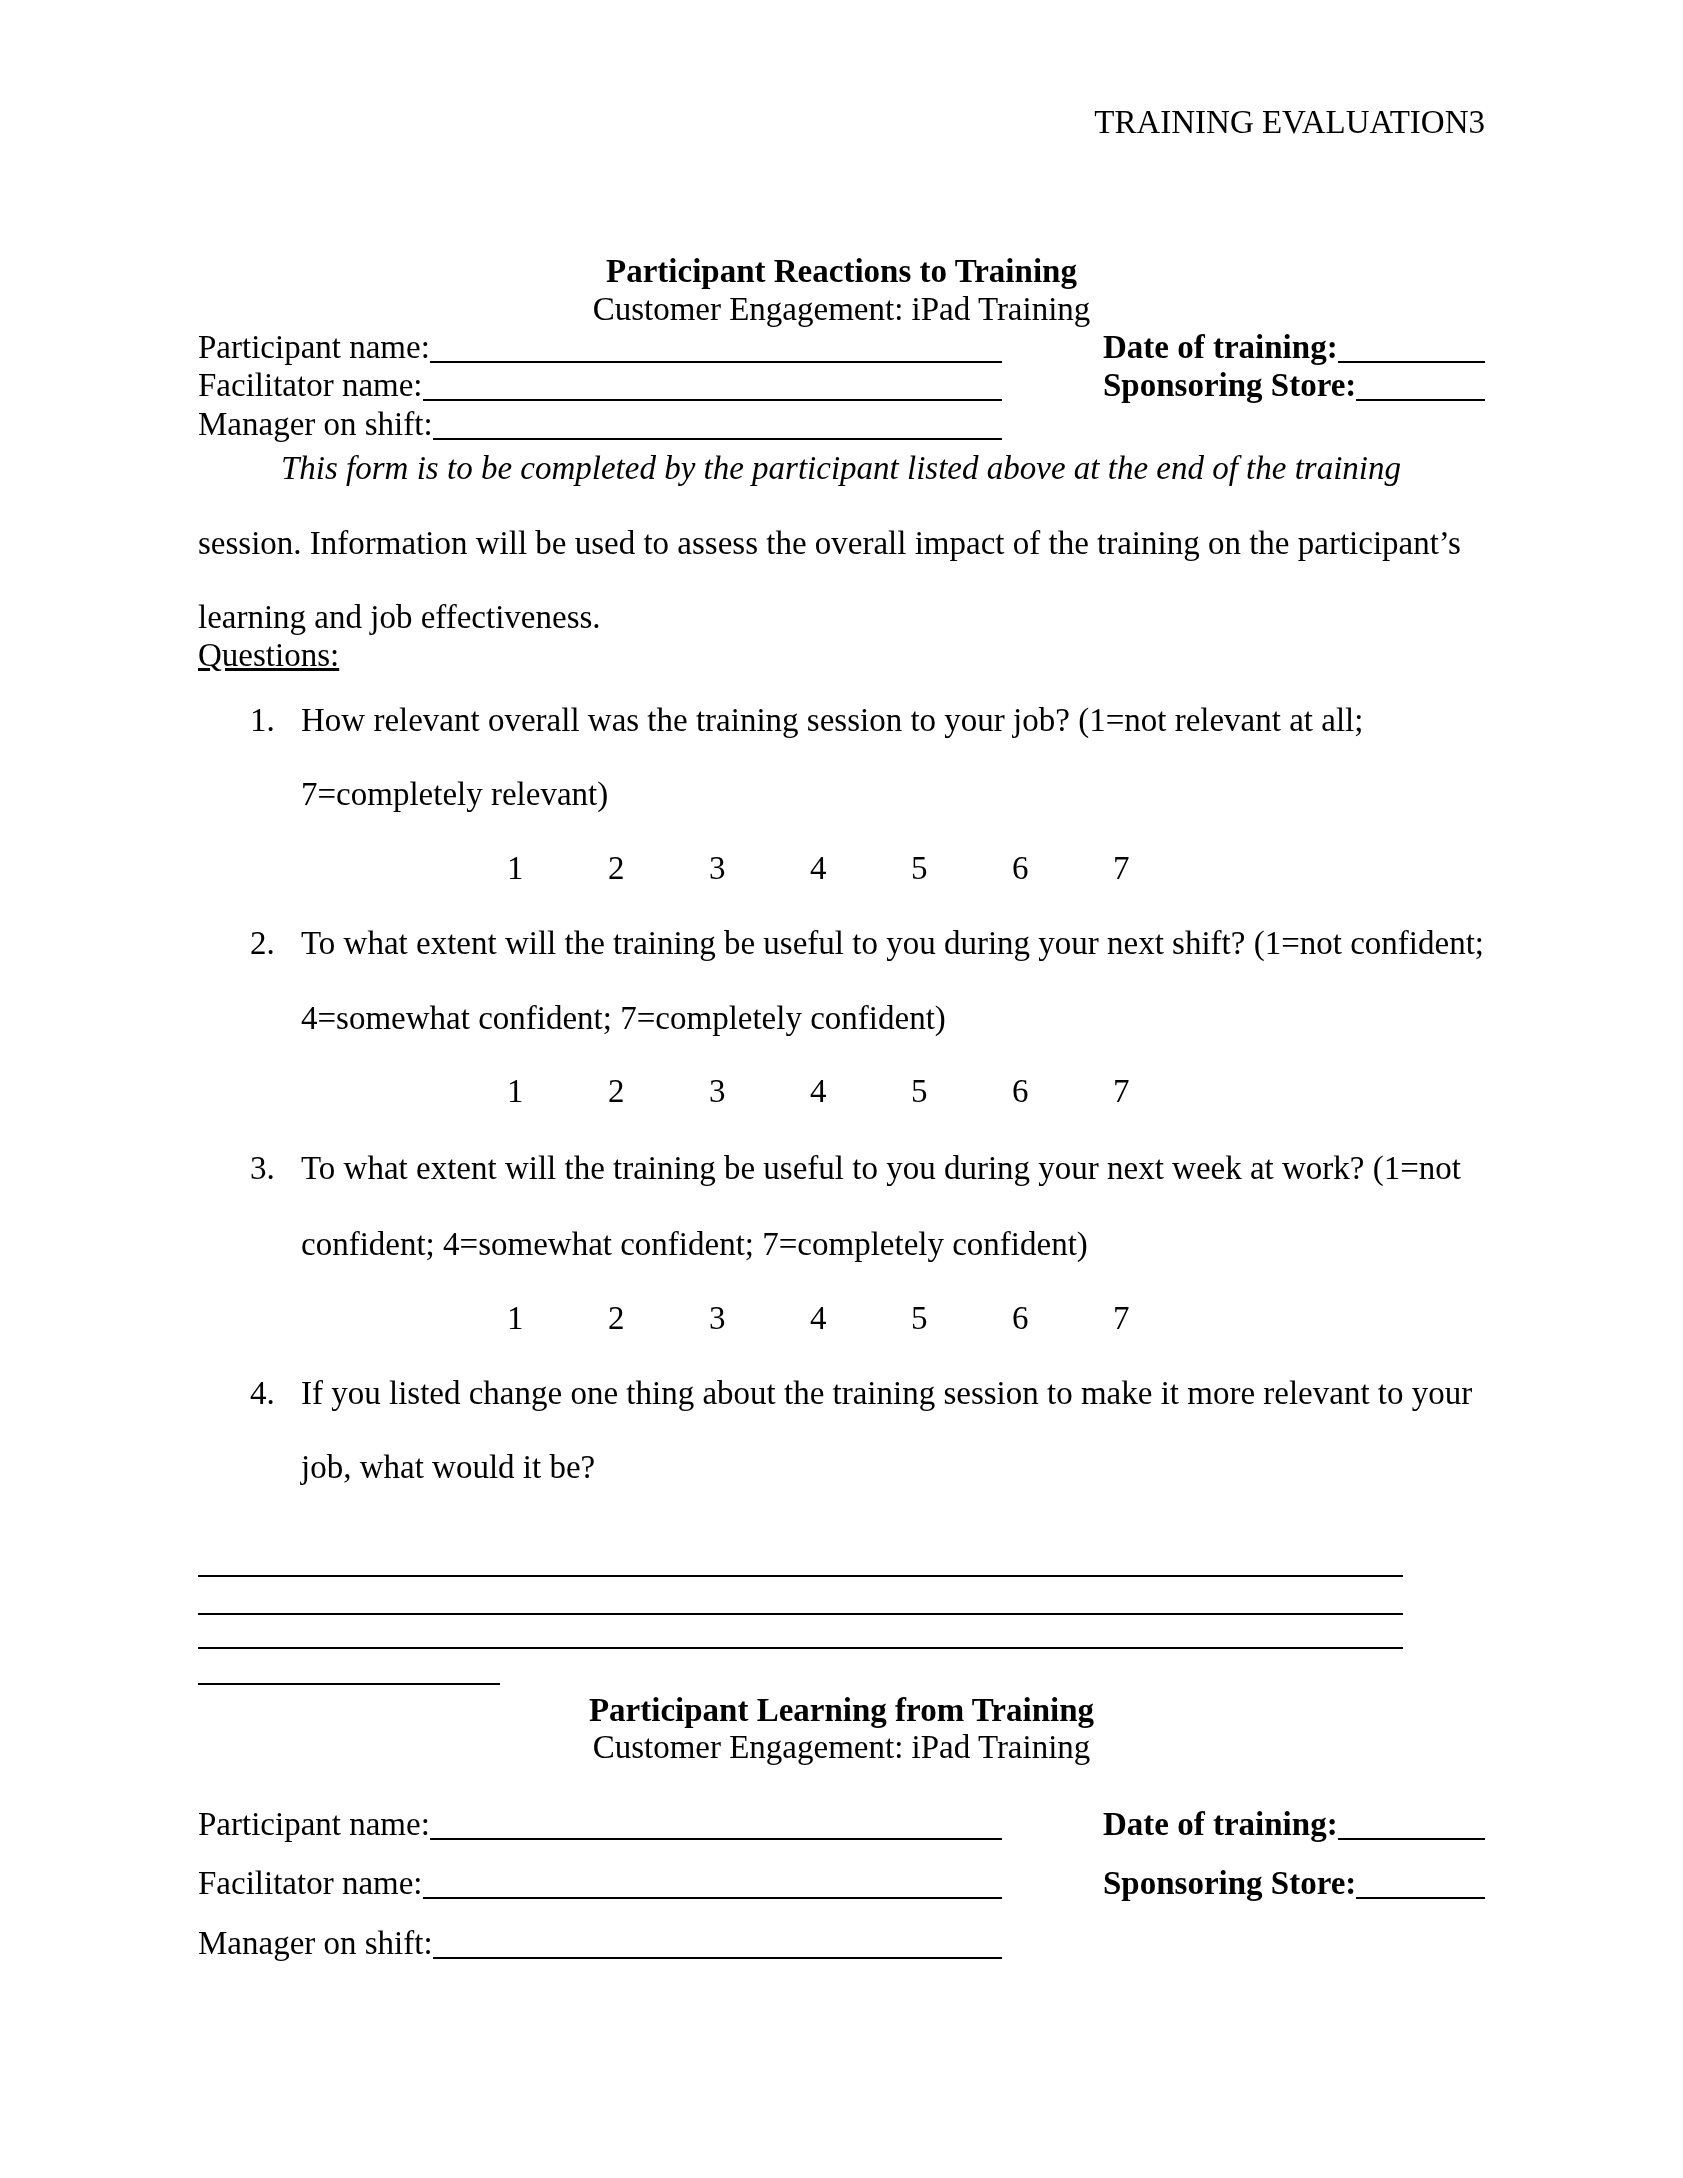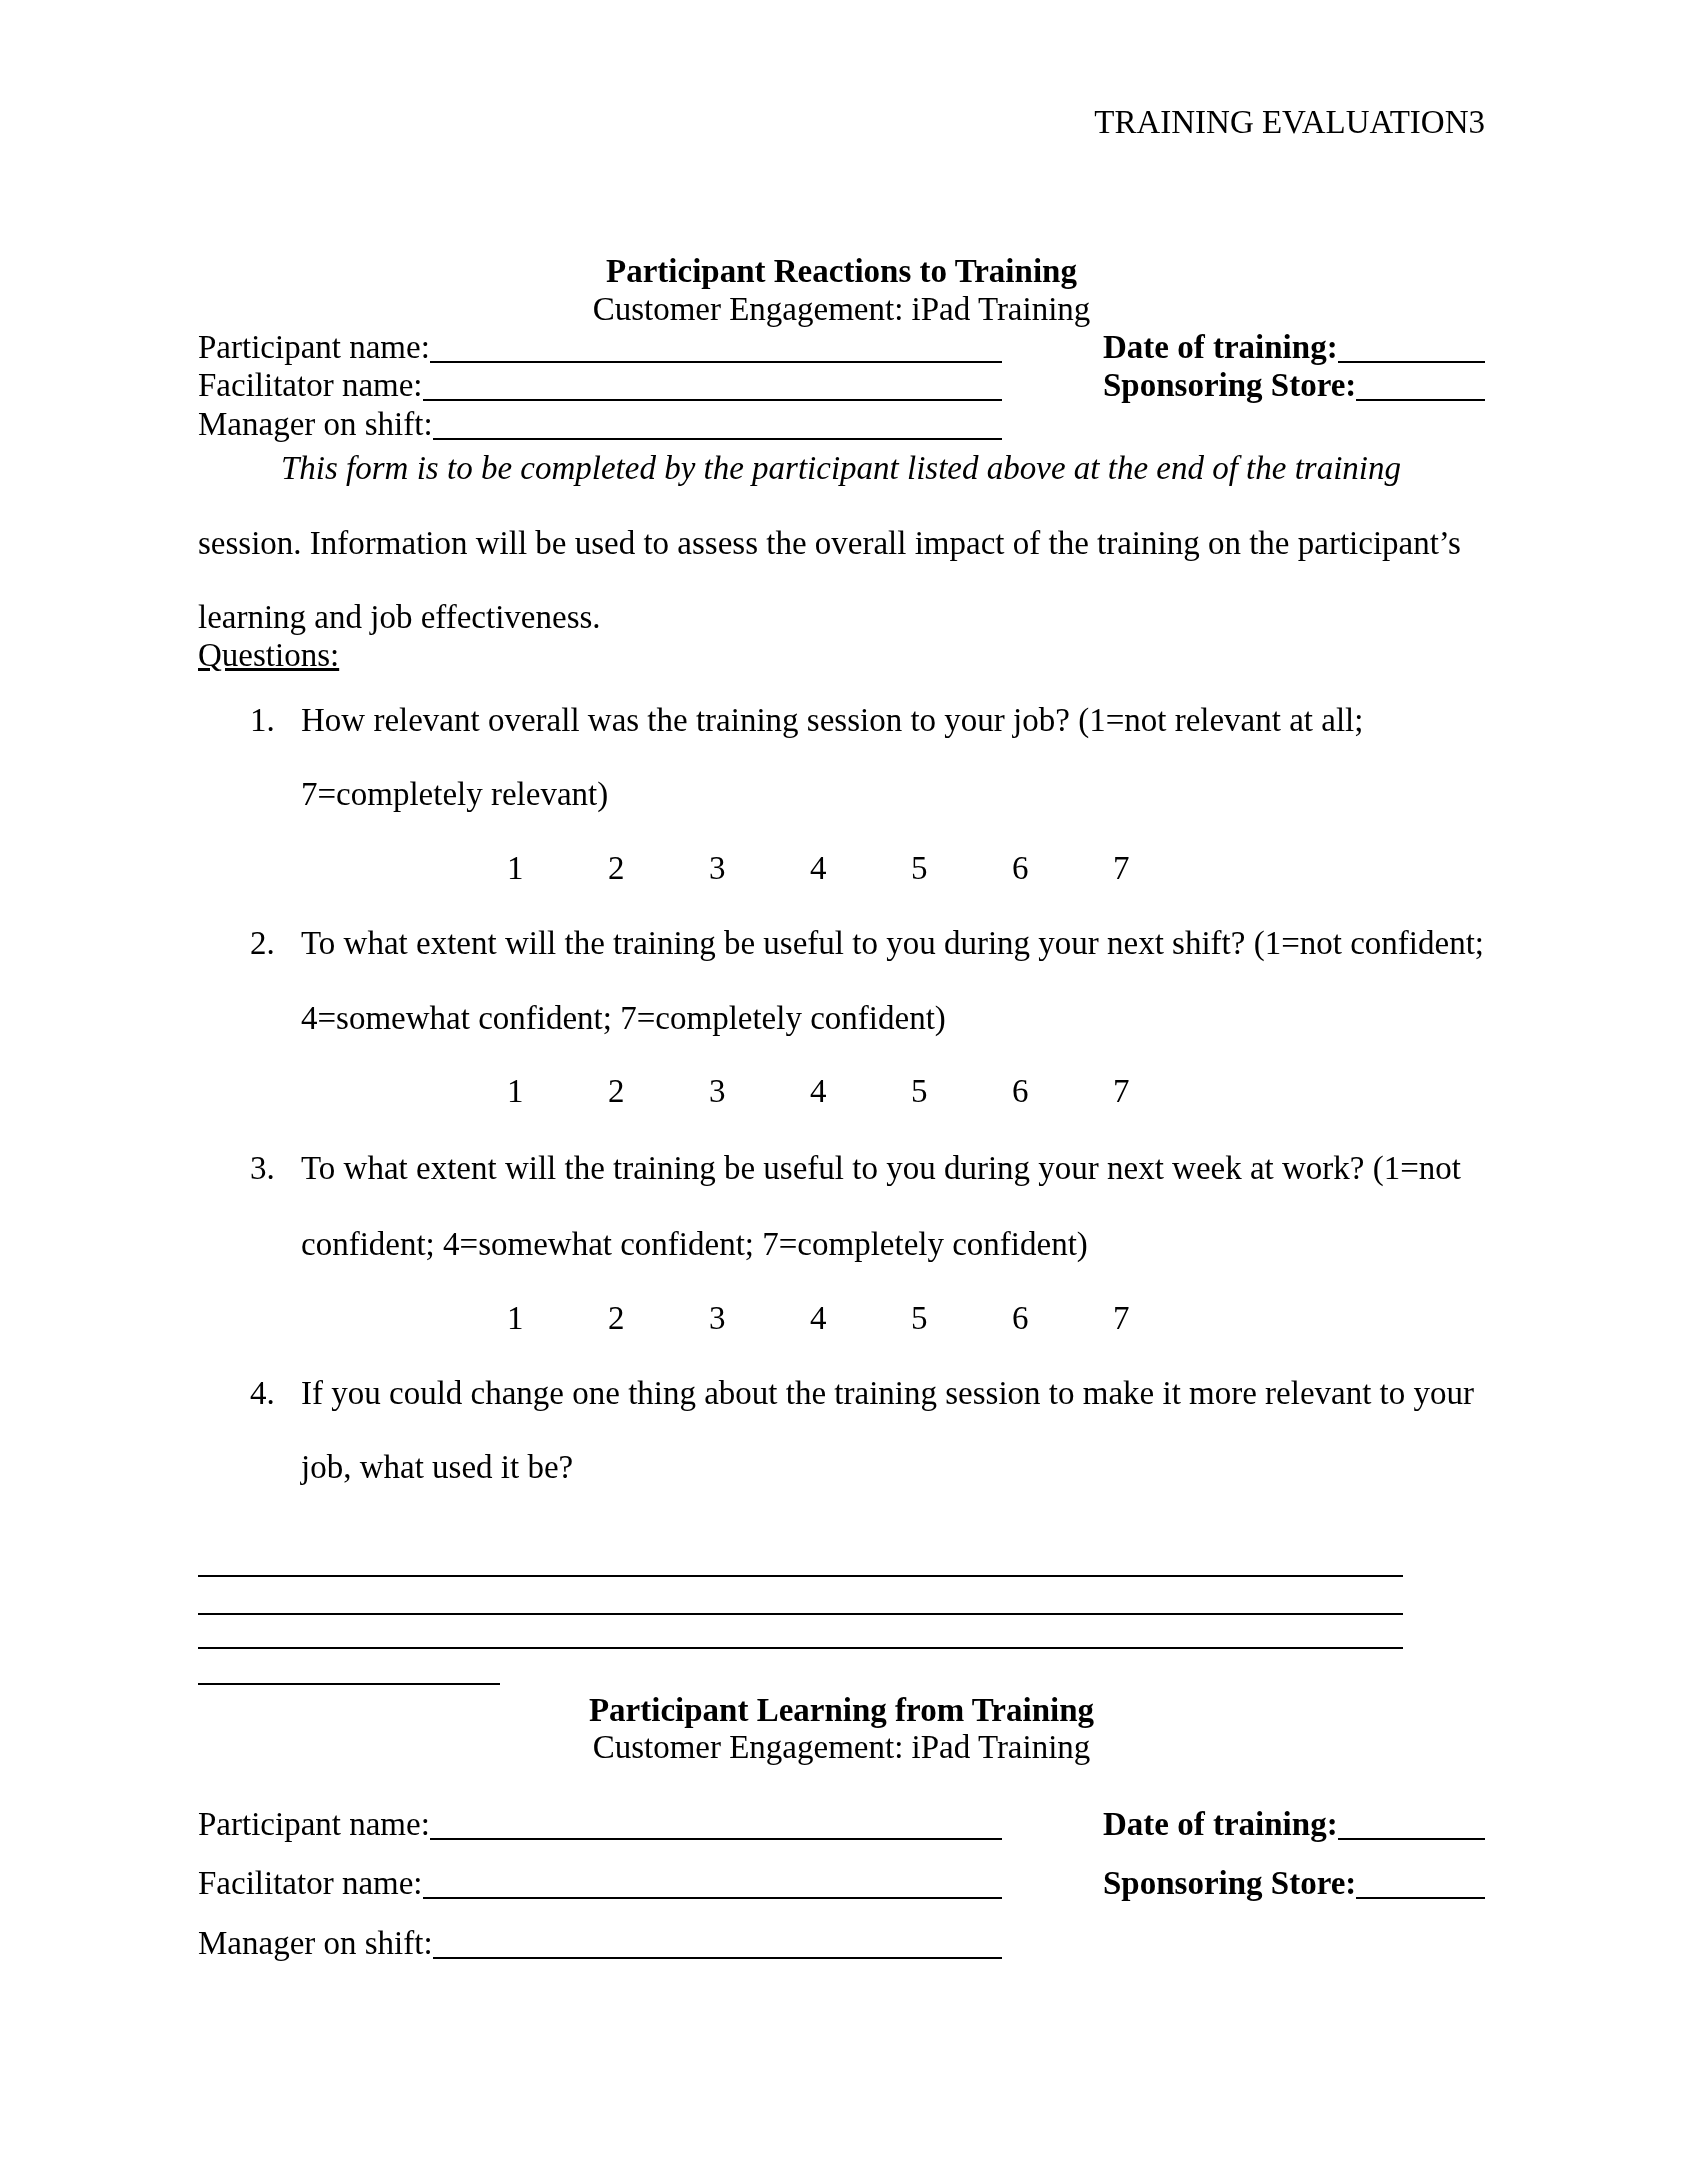--- a/index.html
+++ b/index.html
@@ -107,7 +107,7 @@
   </div>
 
   <div class="abs qnum" style="top:1374px">4.</div>
-  <div class="abs qline" style="top:1374px">If you could change one thing about the training session to make it more relevant to your</div>
+  <div class="abs qline" style="top:1374px">If you listed change one thing about the training session to make it more relevant to your</div>
   <div class="abs qline" style="top:1448px">job, what used it be?</div>
 
   <div class="ansline long" style="top:1575px"></div>

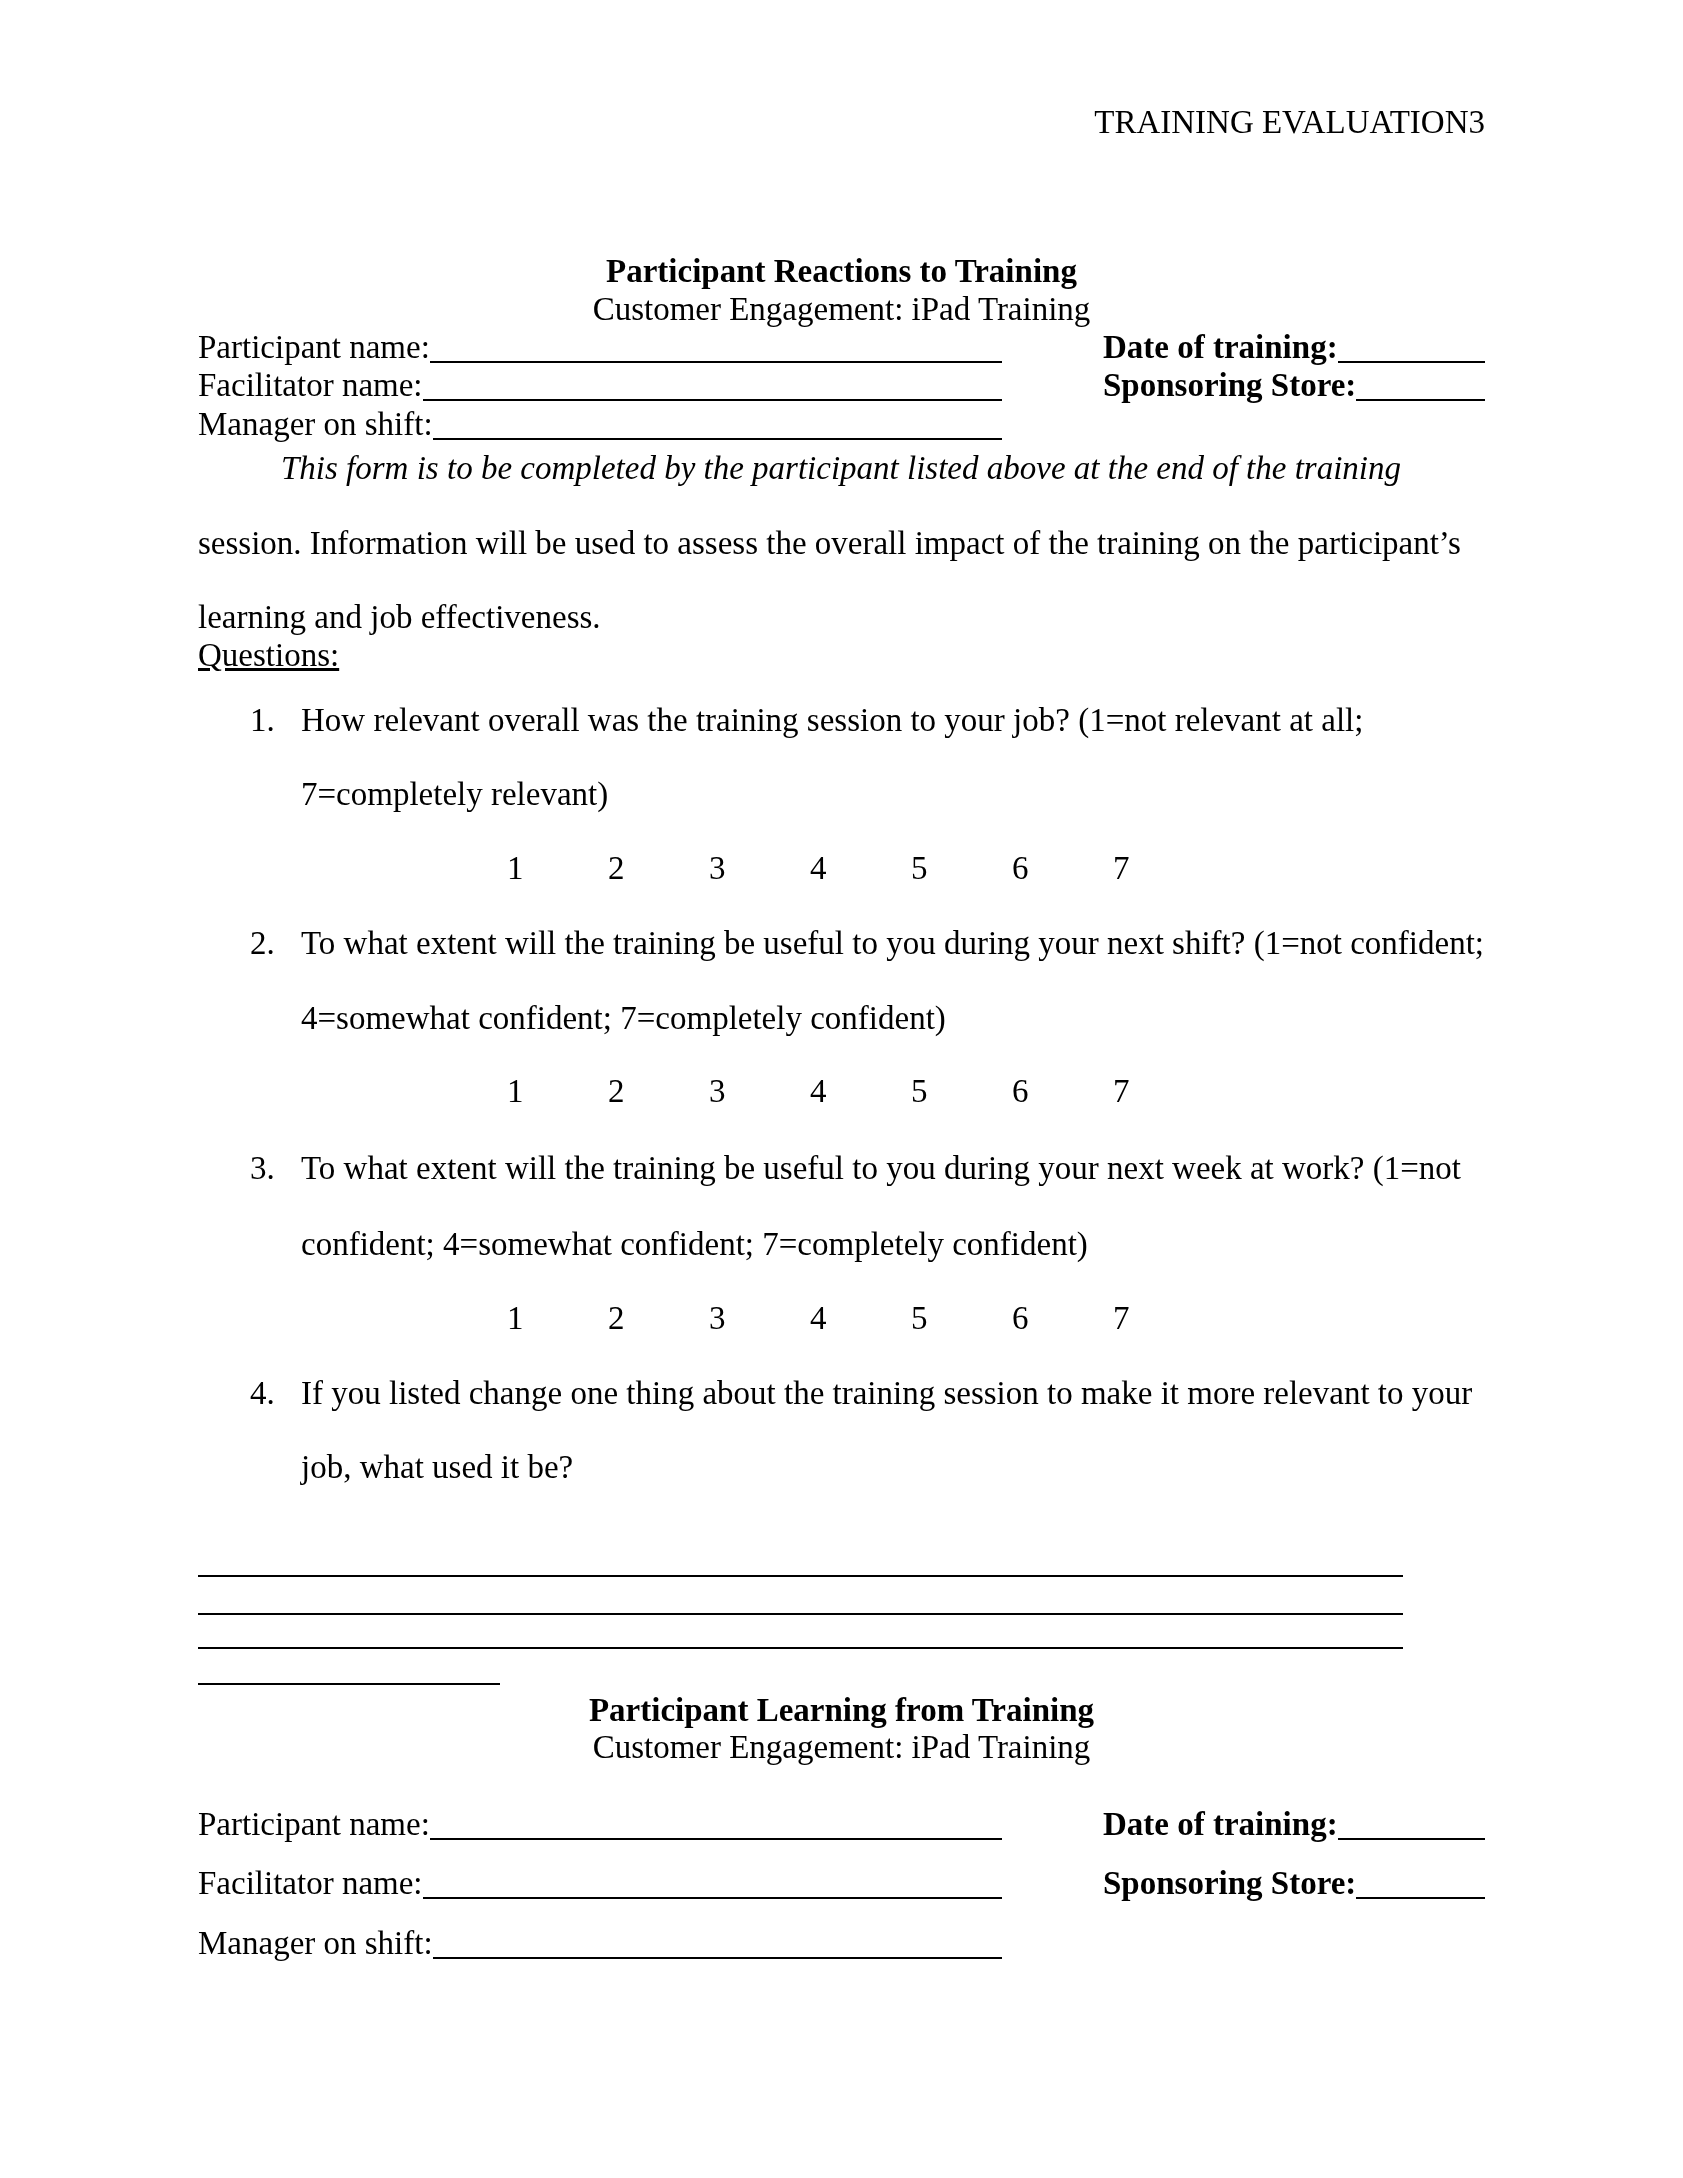--- a/index.html
+++ b/index.html
@@ -108,7 +108,7 @@
 
   <div class="abs qnum" style="top:1374px">4.</div>
   <div class="abs qline" style="top:1374px">If you listed change one thing about the training session to make it more relevant to your</div>
-  <div class="abs qline" style="top:1448px">job, what used it be?</div>
+  <div class="abs qline" style="top:1448px">job, what would it be?</div>
 
   <div class="ansline long" style="top:1575px"></div>
   <div class="ansline long" style="top:1613px"></div>

